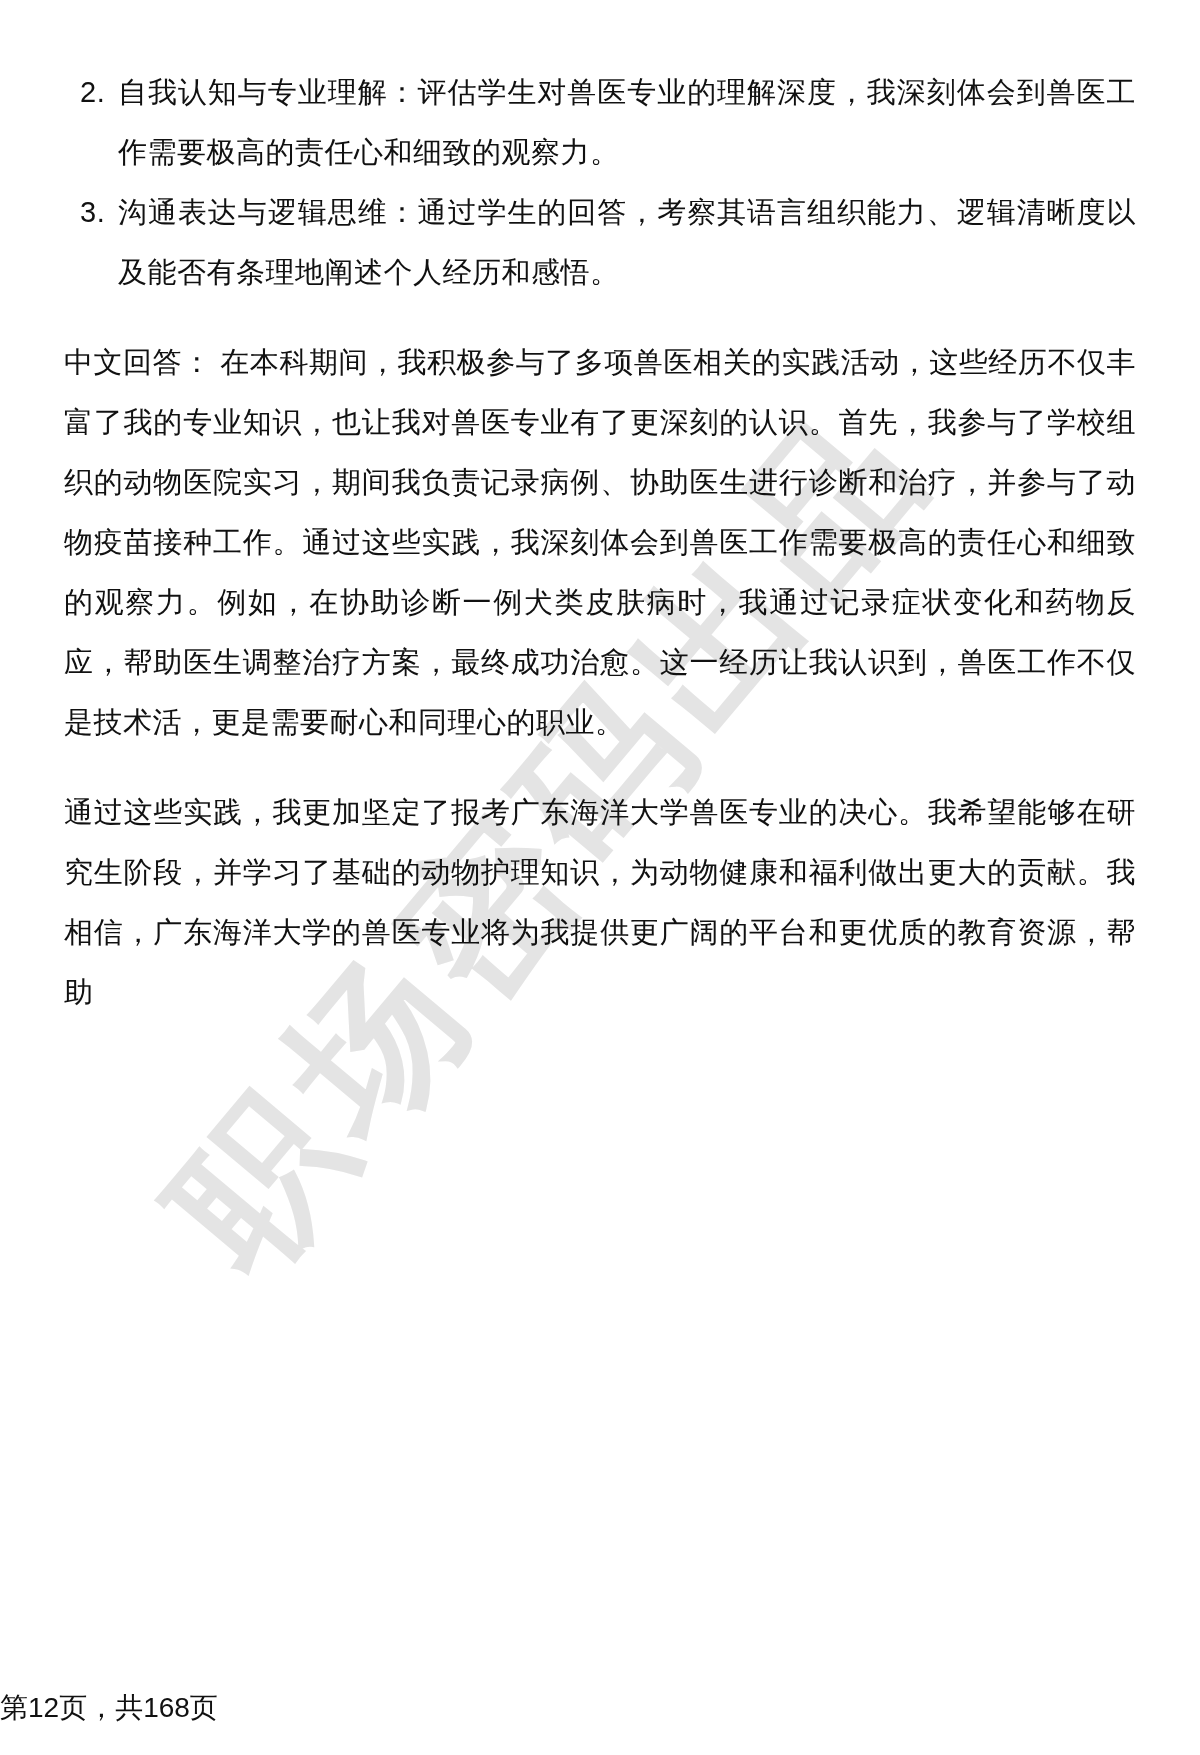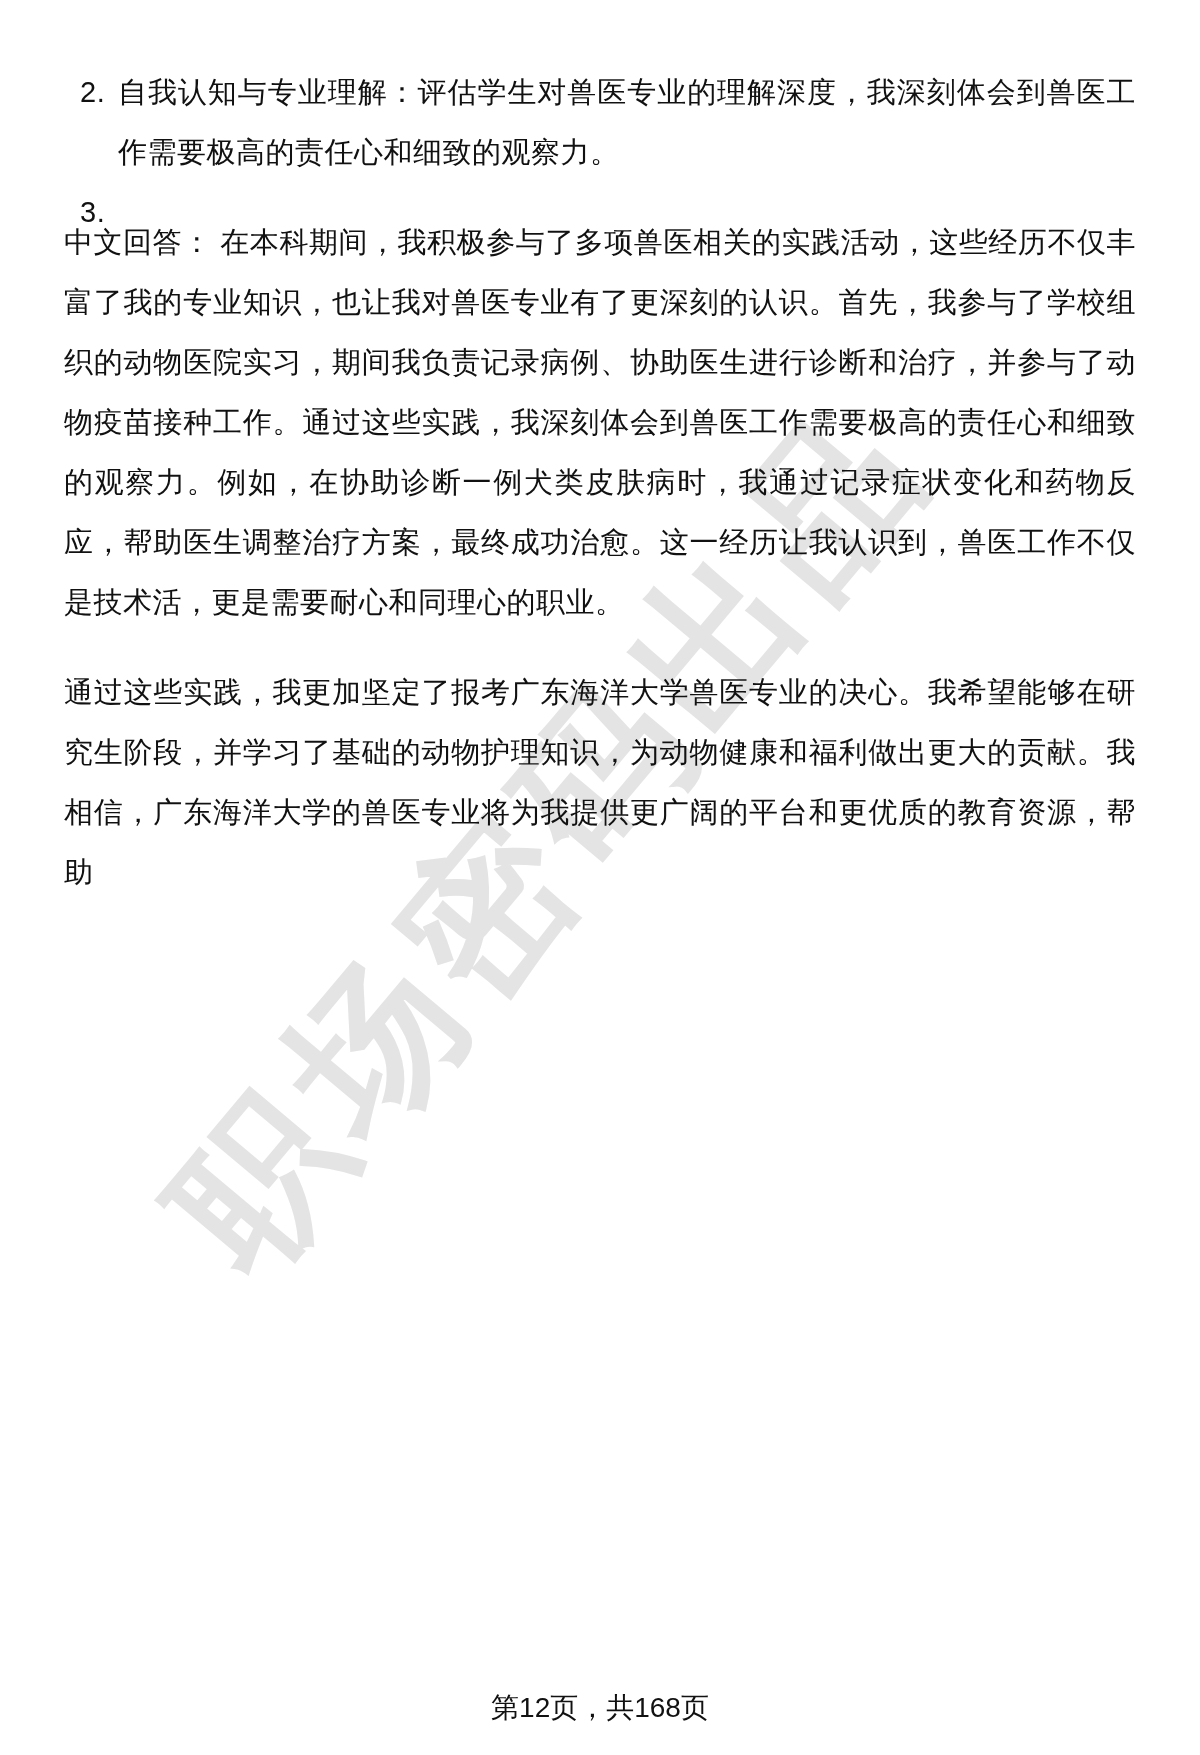--- a/index.html
+++ b/index.html
@@ -81,6 +81,7 @@
       </div>
       <div class="li">
         <span class="num">3.</span>
+        <span class="li-text">沟通表达与逻辑思维：通过学生的回答，考察其语言组织能力、逻辑清晰度以及能否有条理地阐述个人经历和感悟。</span>
       </div>
     </div>
 

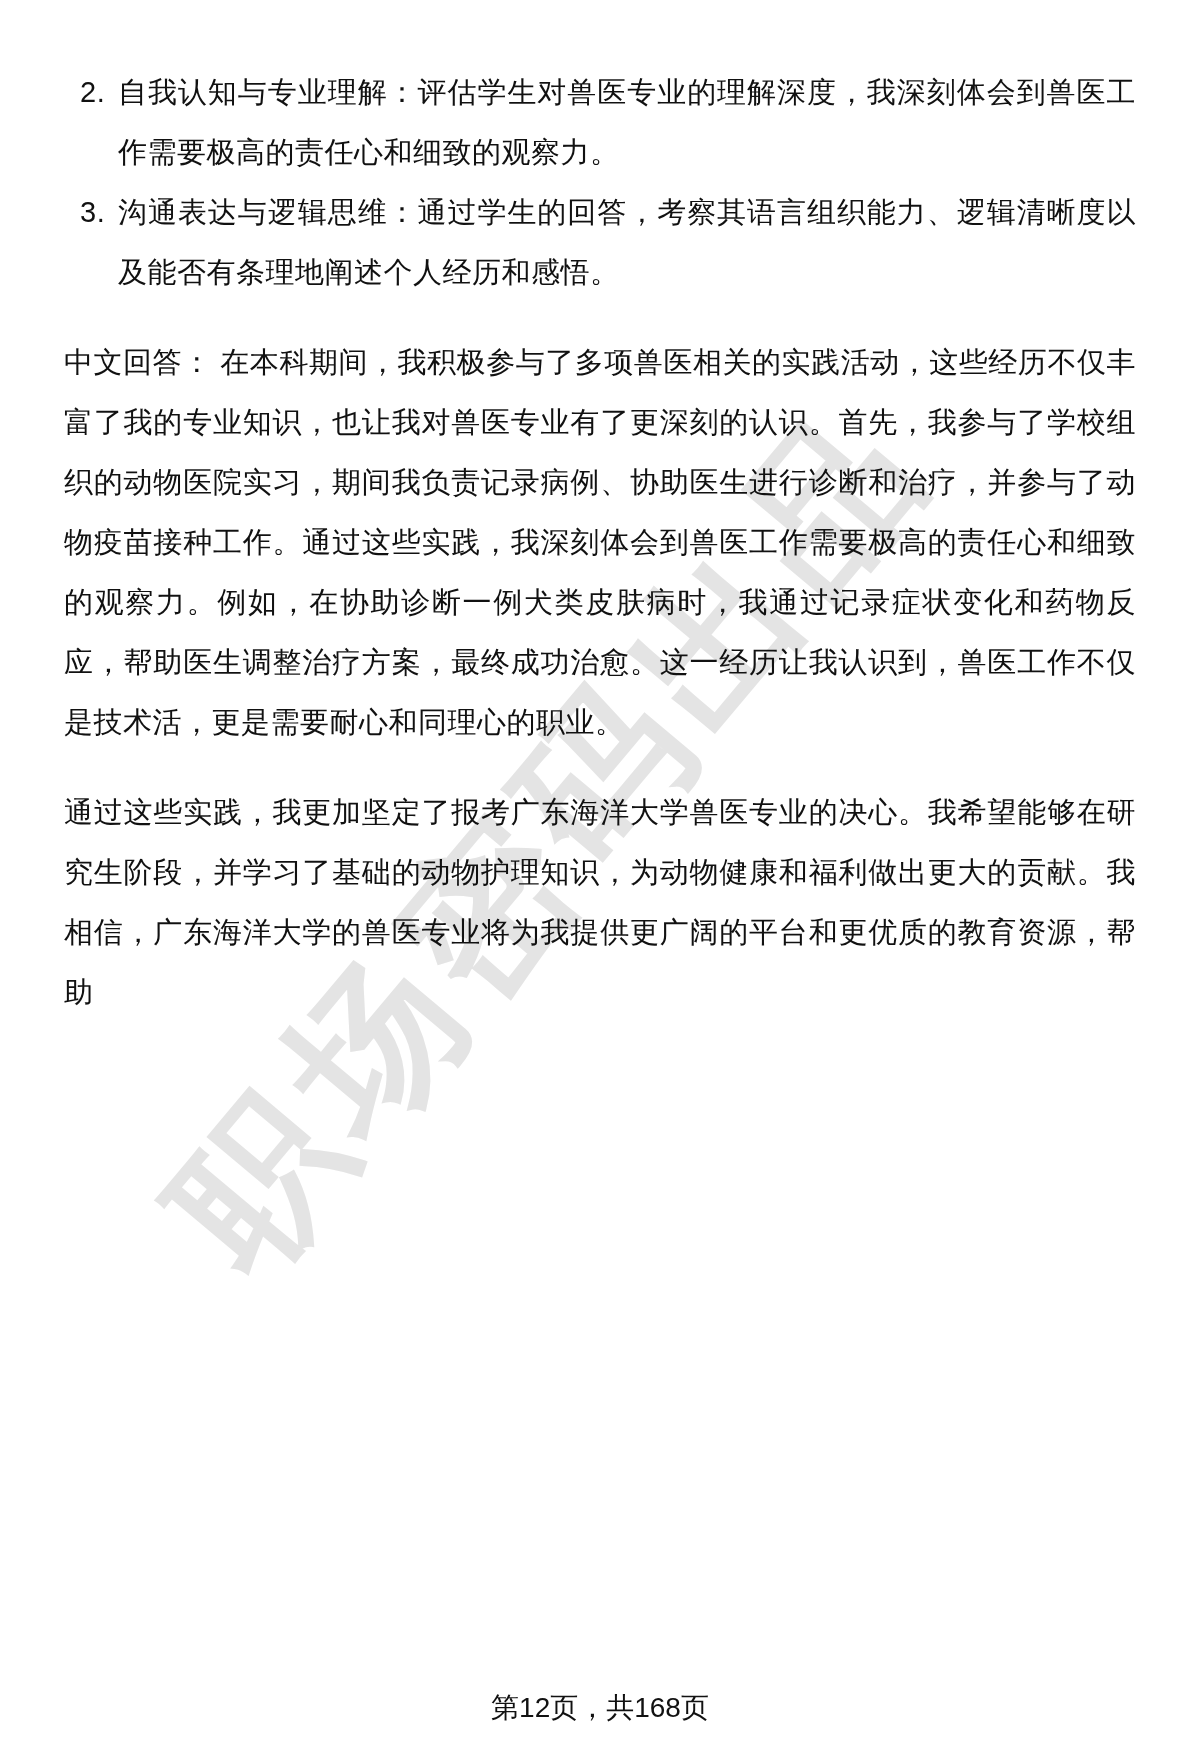--- a/index.html
+++ b/index.html
@@ -58,7 +58,6 @@
     left: 0;
     top: 1678px;
     width: 100%;
-    text-align: center;
     font-size: 28px;
     line-height: 60px;
     color: #111111;

